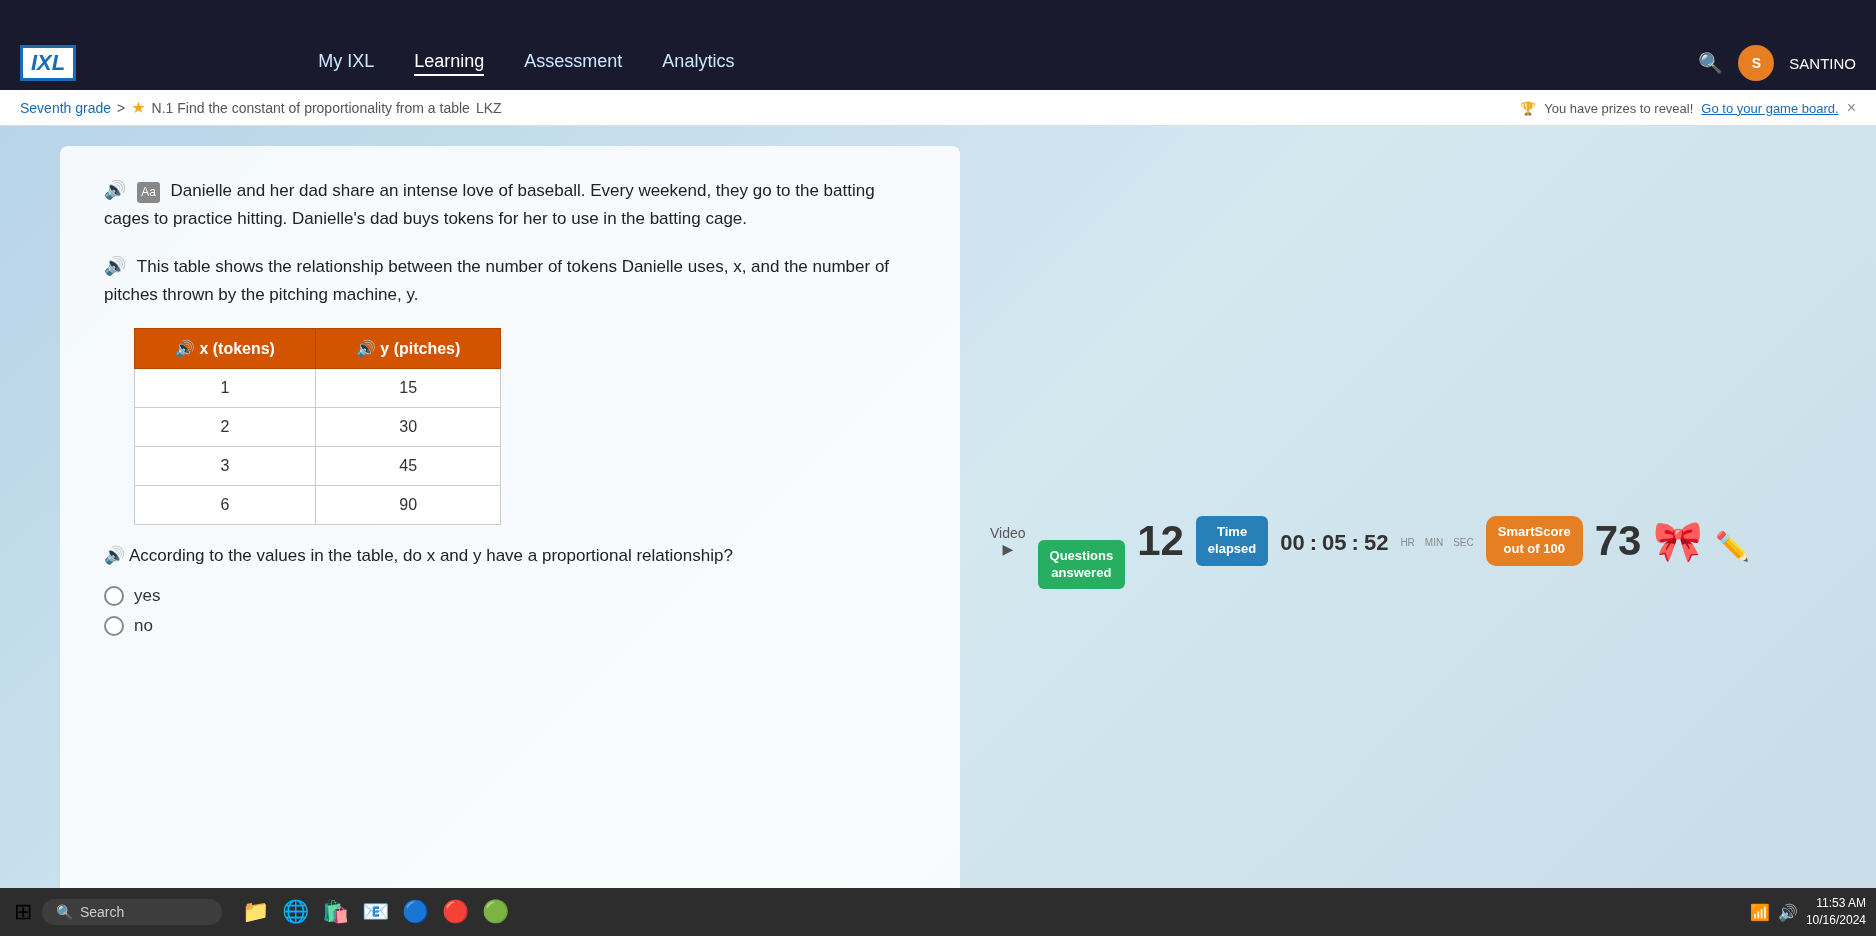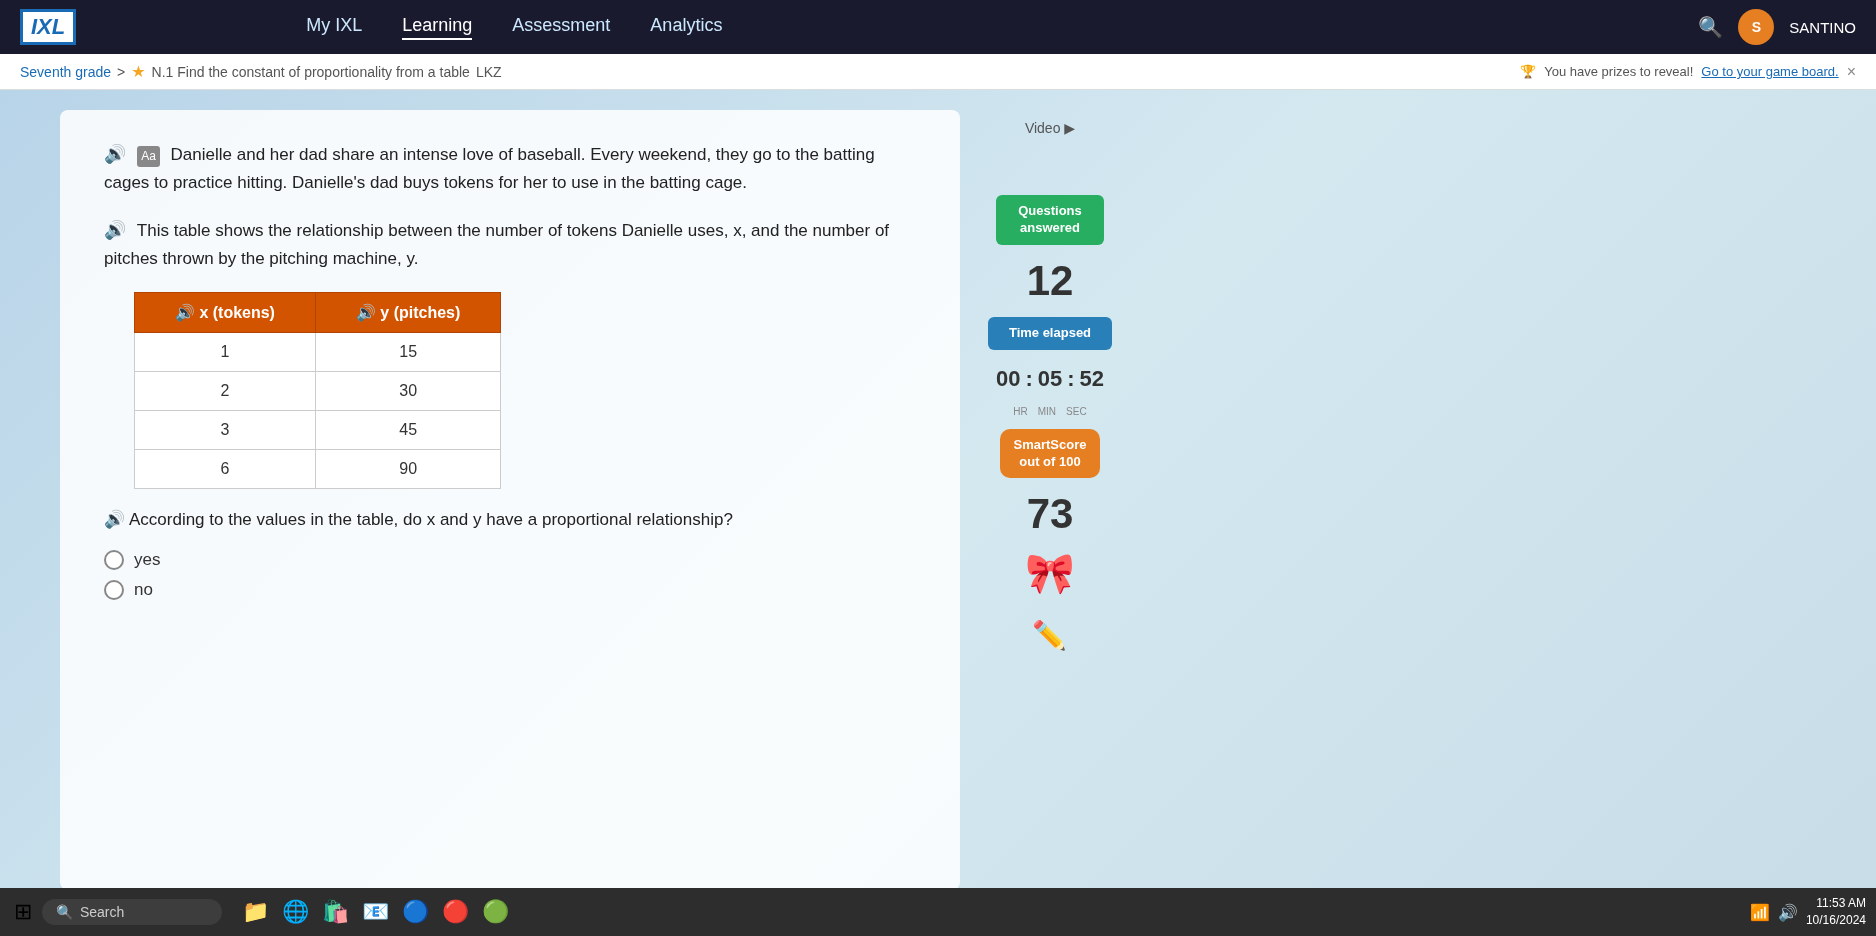--- a/index.html
+++ b/index.html
@@ -18,7 +18,8 @@
       align-items: center;
       height: 54px;
       padding: 1px 20px;
-      gap: 30px;
+      gap: 42px;
+      margin-top: 36px;
     }
     .logo-box {
       background: white;

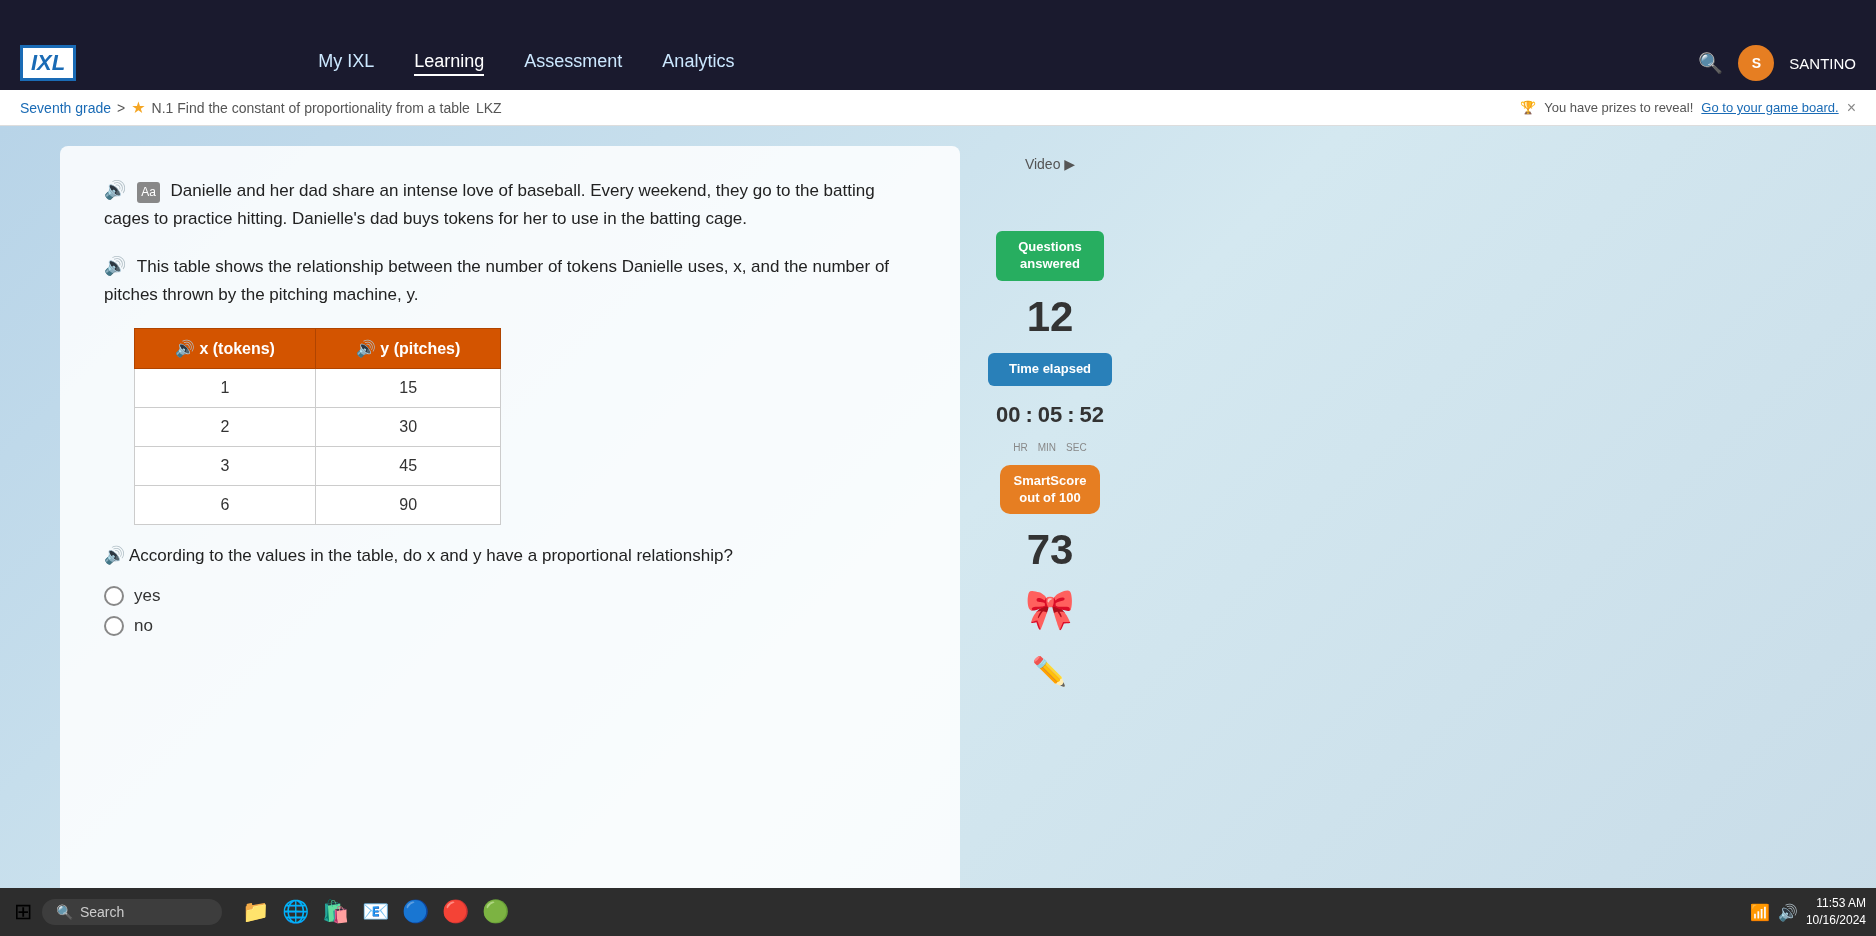--- a/index.html
+++ b/index.html
@@ -79,7 +79,7 @@
       background: white;
       padding: 8px 20px;
       display: flex;
-      align-items: center;
+      align-items: flex-end;
       justify-content: space-between;
       font-size: 14px;
       border-bottom: 1px solid #ddd;

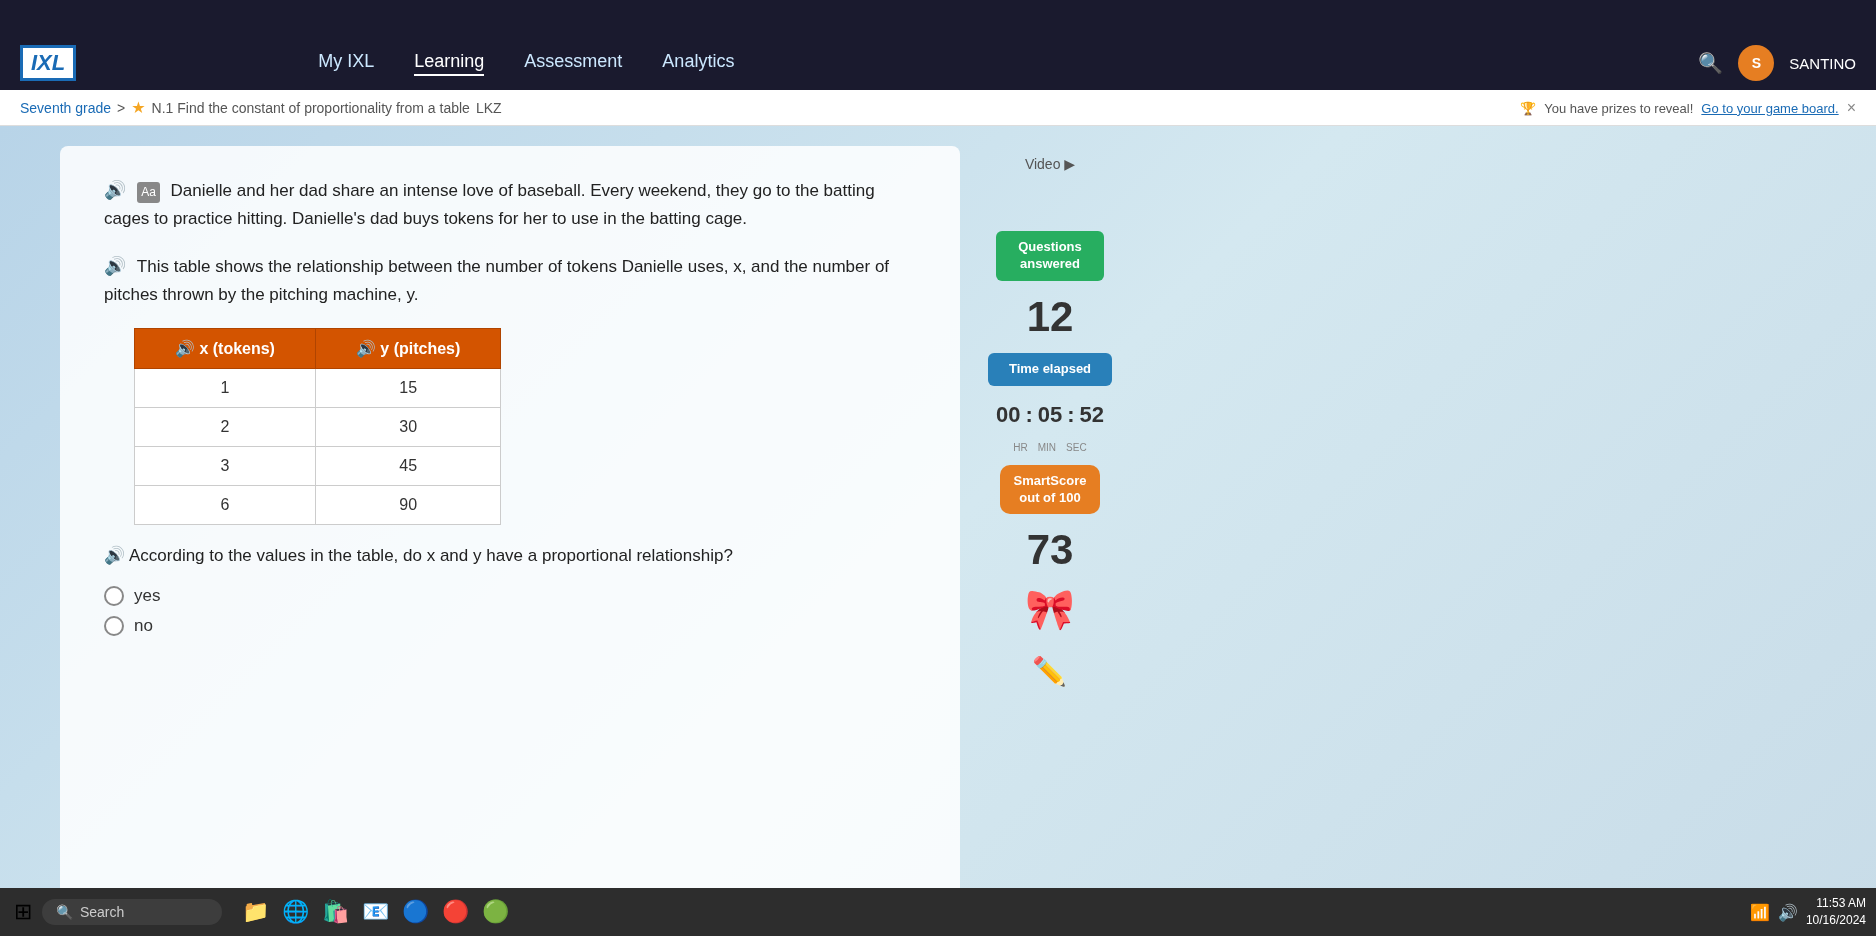--- a/index.html
+++ b/index.html
@@ -209,7 +209,6 @@
       width: 120px;
       margin-left: 30px;
       display: flex;
-      flex-direction: column;
       align-items: center;
       gap: 12px;
       padding-top: 10px;

